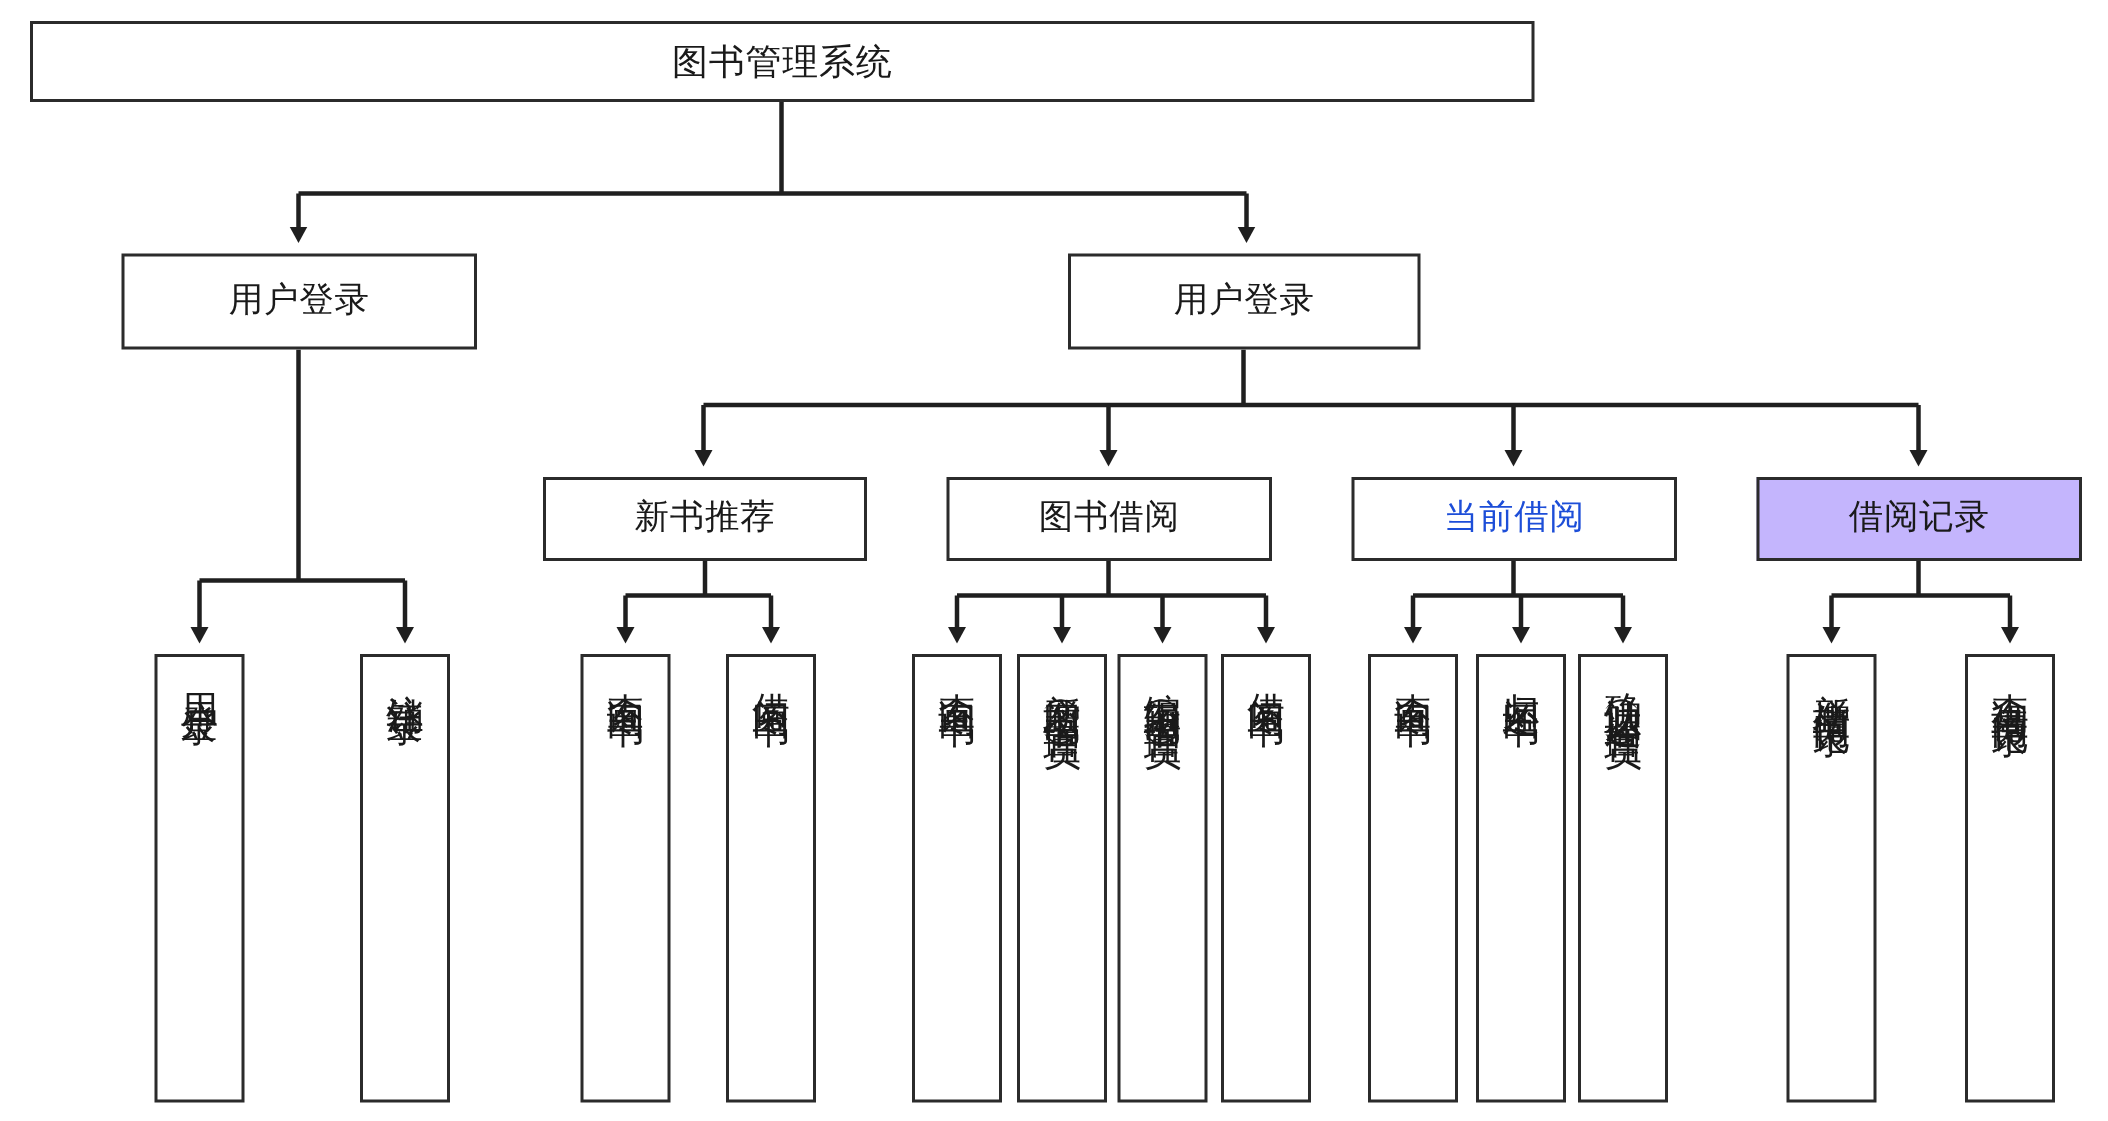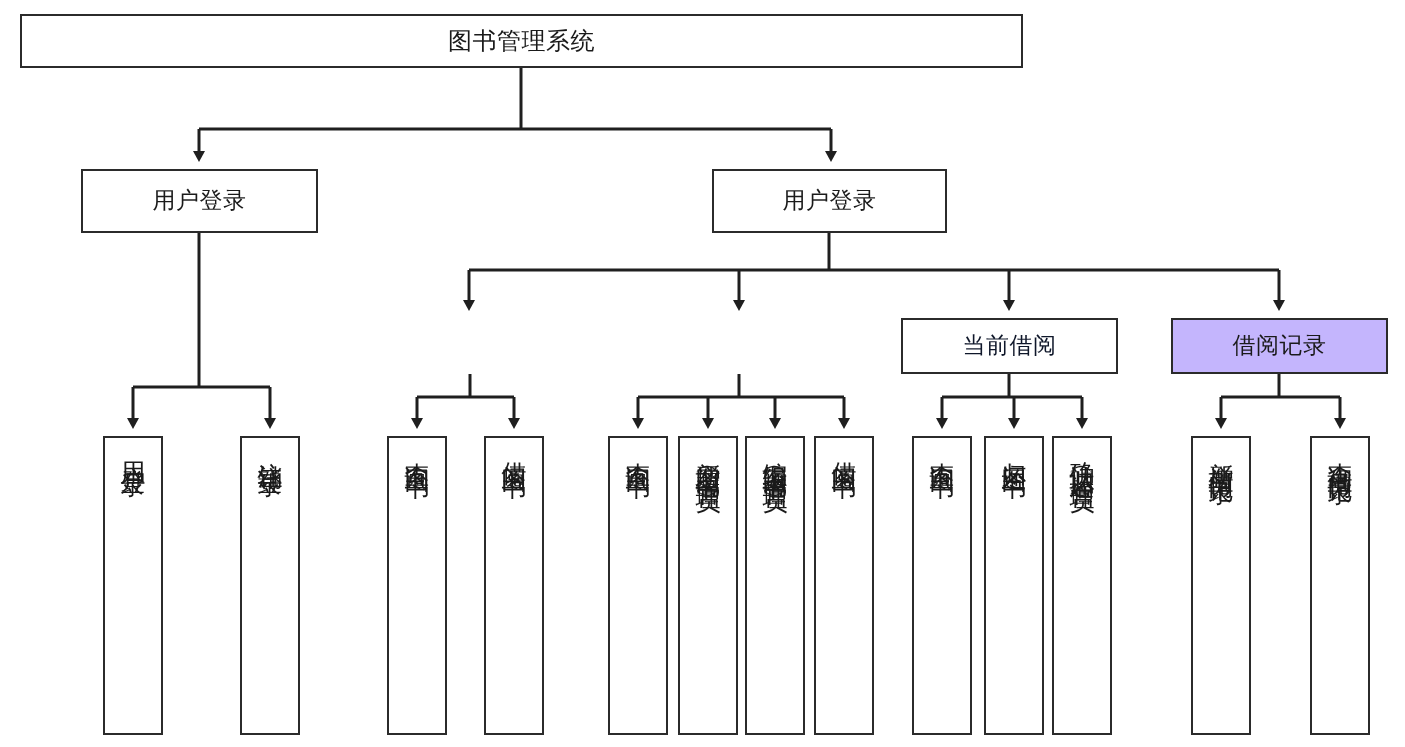--- a/index.html
+++ b/index.html
@@ -139,6 +139,9 @@
     <span class="node-label">用户登录</span>
   </div>
 
+  <div class="node horiz" style="left: 362px; top: 318px; width: 216px; height: 56px; border-color: rgb(43, 43, 43); background: rgb(255, 255, 255); color: rgb(26, 26, 26);">
+    <span class="node-label">新书推荐</span>
+  </div>
   <div class="node horiz" style="left: 901px; top: 318px; width: 217px; height: 56px; border-color: rgb(43, 43, 43); background: rgb(255, 255, 255); color: #0f172a;">
     <span class="node-label">当前借阅</span>
   </div>

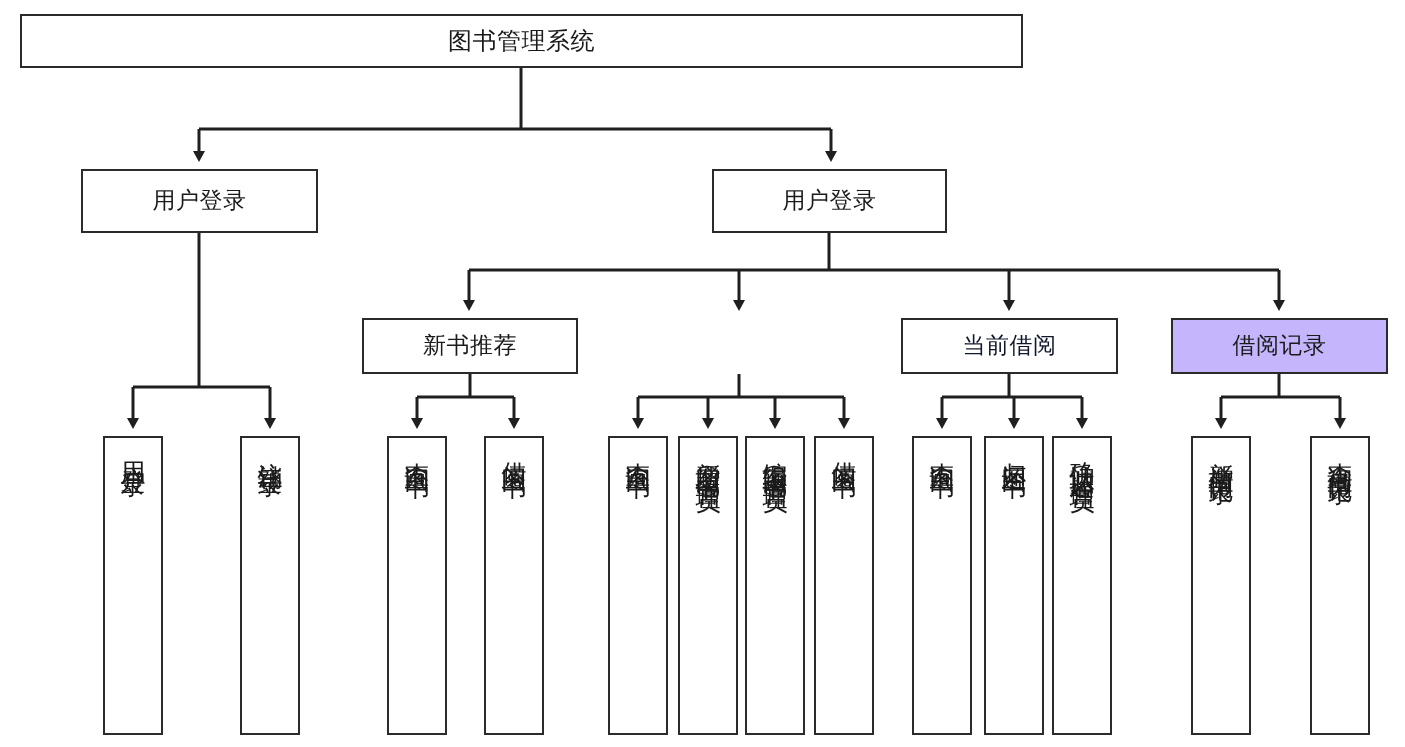--- a/index.html
+++ b/index.html
@@ -142,6 +142,9 @@
   <div class="node horiz" style="left: 362px; top: 318px; width: 216px; height: 56px; border-color: rgb(43, 43, 43); background: rgb(255, 255, 255); color: rgb(26, 26, 26);">
     <span class="node-label">新书推荐</span>
   </div>
+  <div class="node horiz" style="left: 631px; top: 318px; width: 217px; height: 56px; border-color: rgb(43, 43, 43); background: rgb(255, 255, 255); color: rgb(26, 26, 26);">
+    <span class="node-label">图书借阅</span>
+  </div>
   <div class="node horiz" style="left: 901px; top: 318px; width: 217px; height: 56px; border-color: rgb(43, 43, 43); background: rgb(255, 255, 255); color: #0f172a;">
     <span class="node-label">当前借阅</span>
   </div>

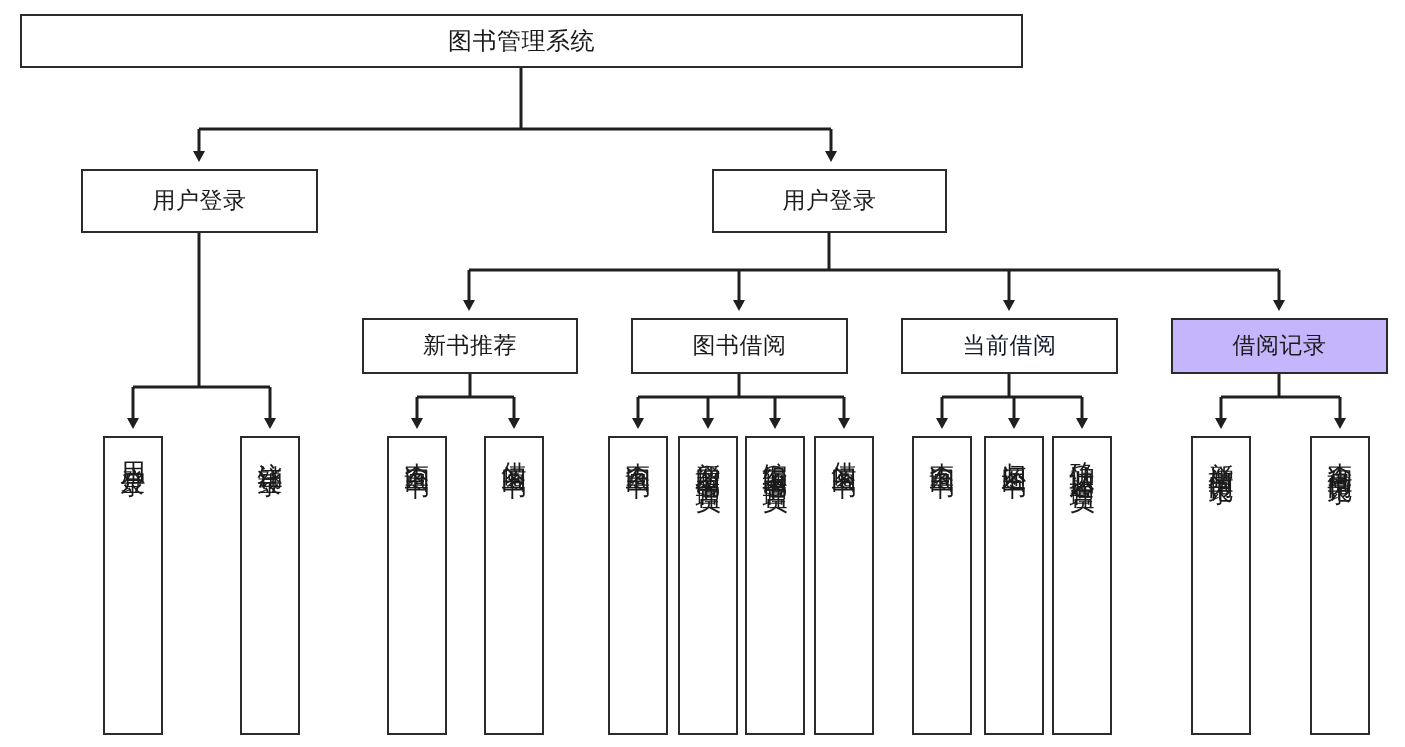--- a/index.html
+++ b/index.html
@@ -145,7 +145,7 @@
   <div class="node horiz" style="left: 631px; top: 318px; width: 217px; height: 56px; border-color: rgb(43, 43, 43); background: rgb(255, 255, 255); color: rgb(26, 26, 26);">
     <span class="node-label">图书借阅</span>
   </div>
-  <div class="node horiz" style="left: 901px; top: 318px; width: 217px; height: 56px; border-color: rgb(43, 43, 43); background: rgb(255, 255, 255); color: #0f172a;">
+  <div class="node horiz" style="left: 901px; top: 318px; width: 217px; height: 56px; border-color: rgb(43, 43, 43); background: rgb(255, 255, 255); color: #1d4ed8;">
     <span class="node-label">当前借阅</span>
   </div>
   <div class="node horiz" style="left: 1171px; top: 318px; width: 217px; height: 56px; border-color: rgb(43, 43, 43); background: #c4b5fd; color: rgb(26, 26, 26);">

